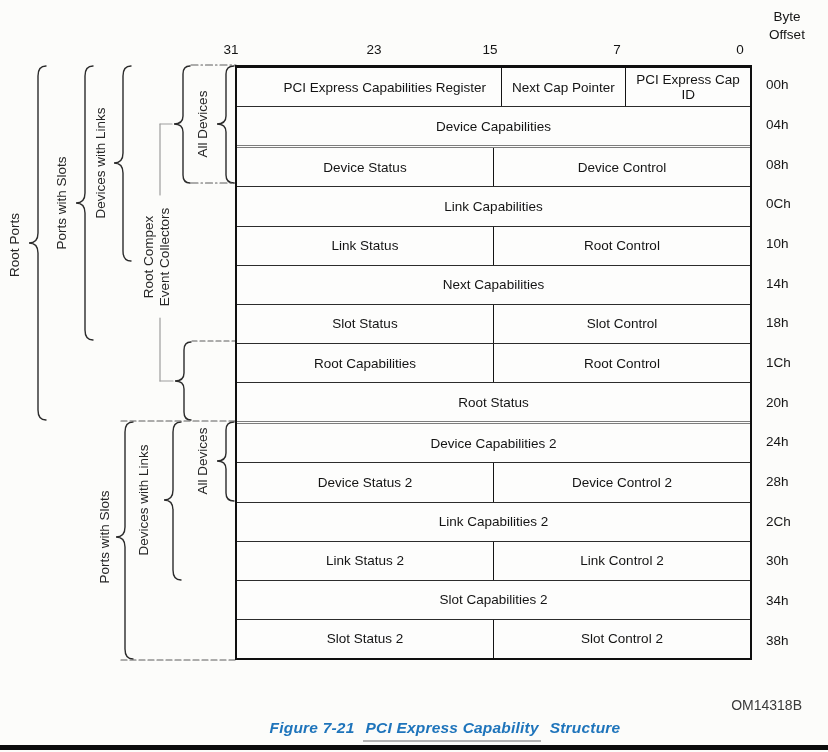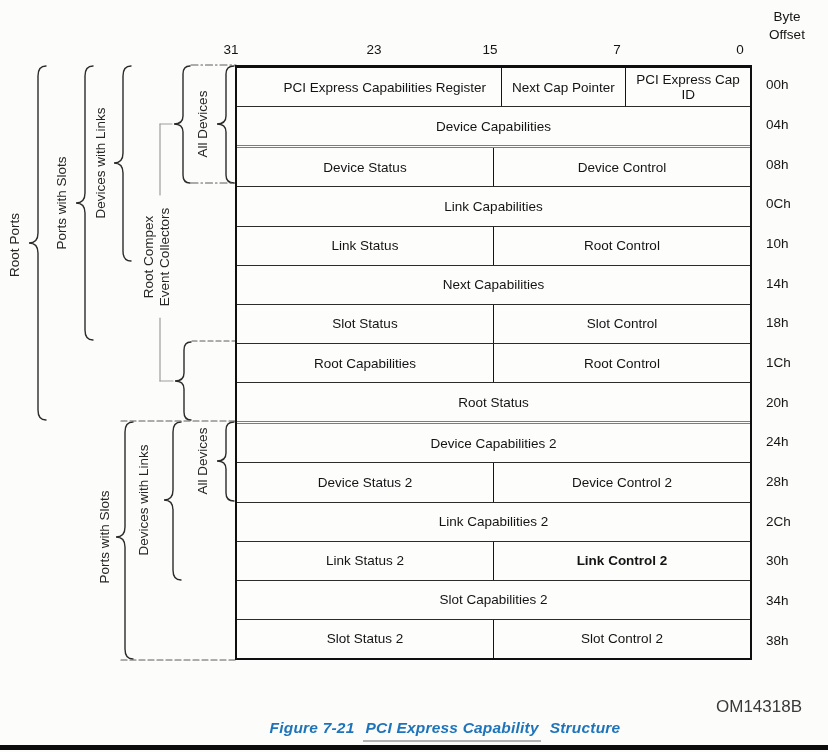--- a/index.html
+++ b/index.html
@@ -179,7 +179,7 @@
       </div>
       <div class="reg-row">
         <div class="reg-cell" style="flex-grow: 16;">Link Status 2</div>
-        <div class="reg-cell" style="flex-grow: 16; font-weight: bold;">Link Control 2</div>
+        <div class="reg-cell" style="flex-grow: 16;">Link Control 2</div>
       </div>
       <div class="reg-row">
         <div class="reg-cell" style="flex-grow: 32;">Slot Capabilities 2</div>

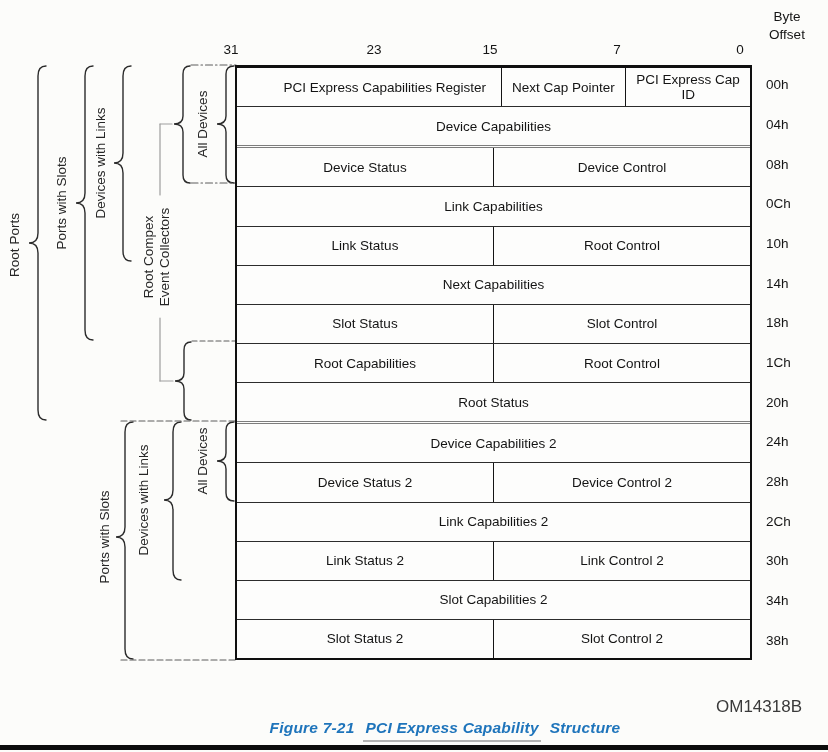--- a/index.html
+++ b/index.html
@@ -64,7 +64,7 @@
   }
   #figure-code {
     position:absolute; left:690px; top:697px; width:112px;
-    text-align:right; font-size:17px; color:#3a3a3a;
+    text-align:right; font-size:14px; color:#3a3a3a;
   }
   #caption {
     position:absolute; left:0; top:719px; width:828px;

